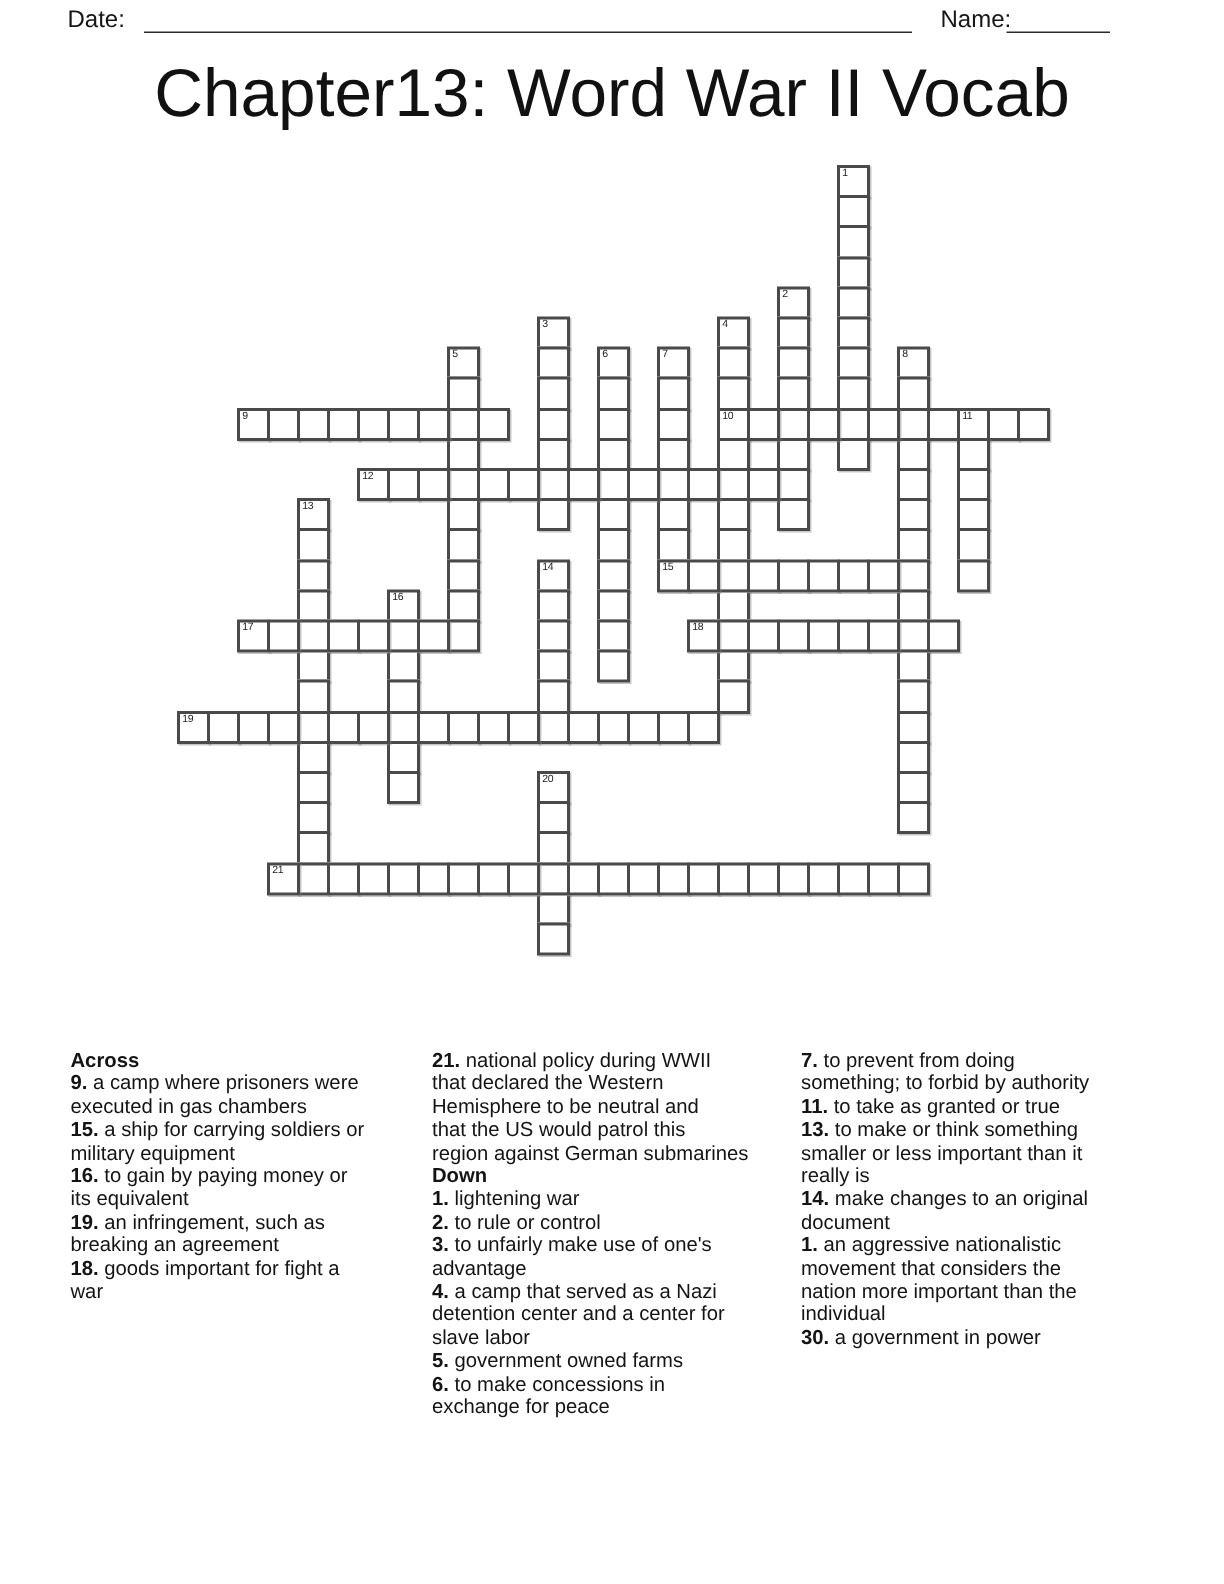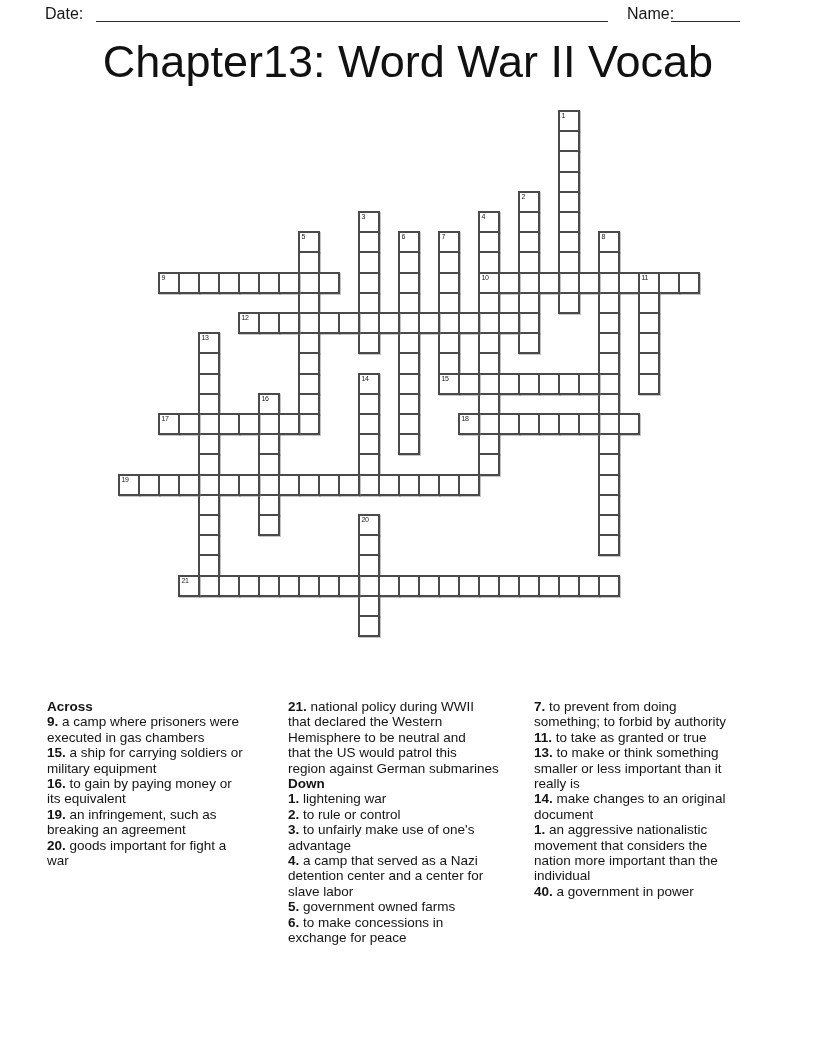--- a/index.html
+++ b/index.html
@@ -289,7 +289,7 @@
       <div class="clue"><b>15.</b> a ship for carrying soldiers or<br>military equipment</div>
       <div class="clue"><b>16.</b> to gain by paying money or<br>its equivalent</div>
       <div class="clue"><b>19.</b> an infringement, such as<br>breaking an agreement</div>
-      <div class="clue"><b>20.</b> goods important for fight a<br>war</div>
+      <div class="clue"><b>18.</b> goods important for fight a<br>war</div>
     </div>
     <div class="clue-col" style="left: 288px; top: 699px; width: 244px;">
       <div class="clue"><b>21.</b> national policy during WWII<br>that declared the Western<br>Hemisphere to be neutral and<br>that the US would patrol this<br>region against German submarines</div>

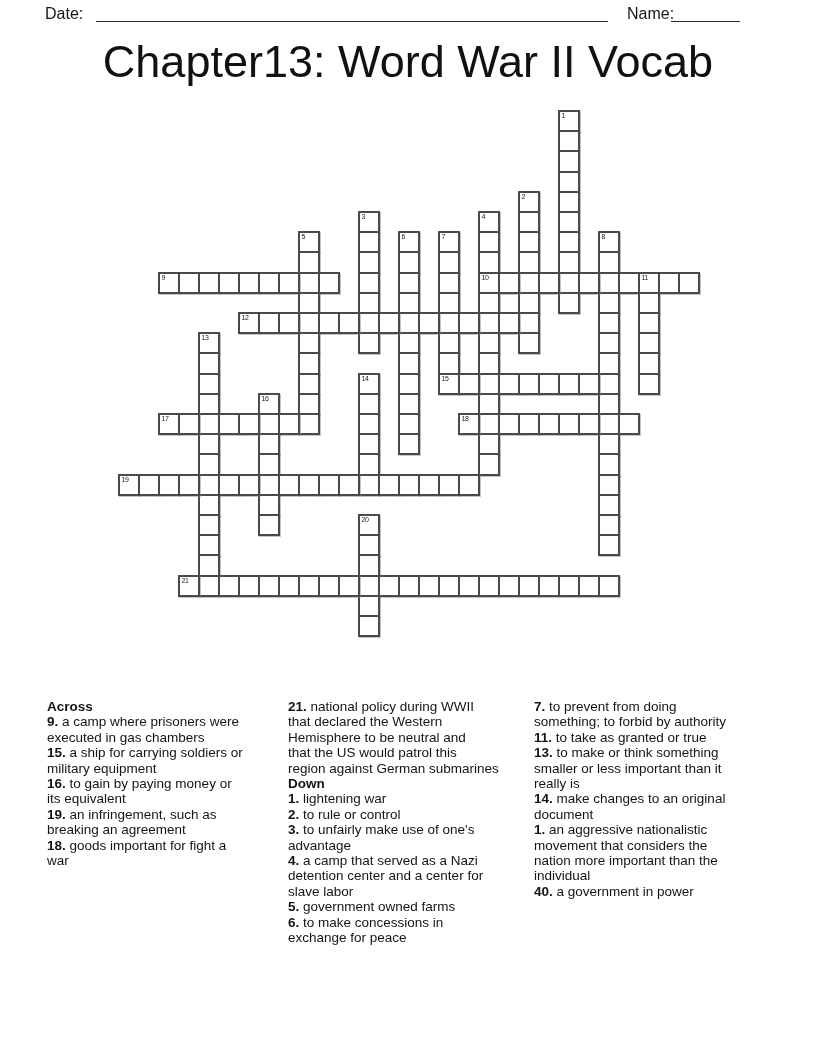--- a/index.html
+++ b/index.html
@@ -307,7 +307,7 @@
       <div class="clue"><b>13.</b> to make or think something<br>smaller or less important than it<br>really is</div>
       <div class="clue"><b>14.</b> make changes to an original<br>document</div>
       <div class="clue"><b>1.</b> an aggressive nationalistic<br>movement that considers the<br>nation more important than the<br>individual</div>
-      <div class="clue"><b>40.</b> a government in power</div>
+      <div class="clue"><b>30.</b> a government in power</div>
     </div>
   </div>
 

